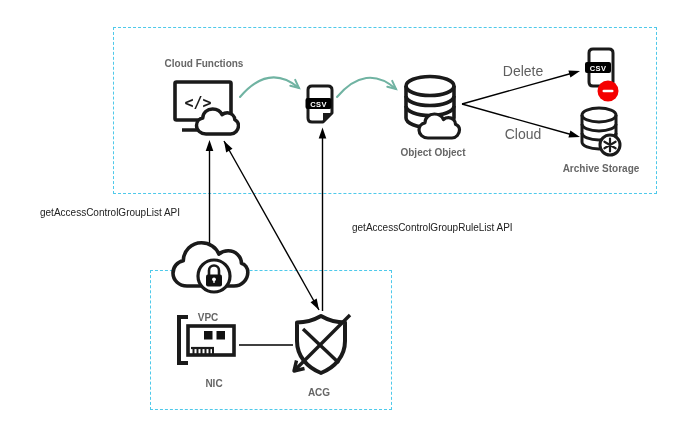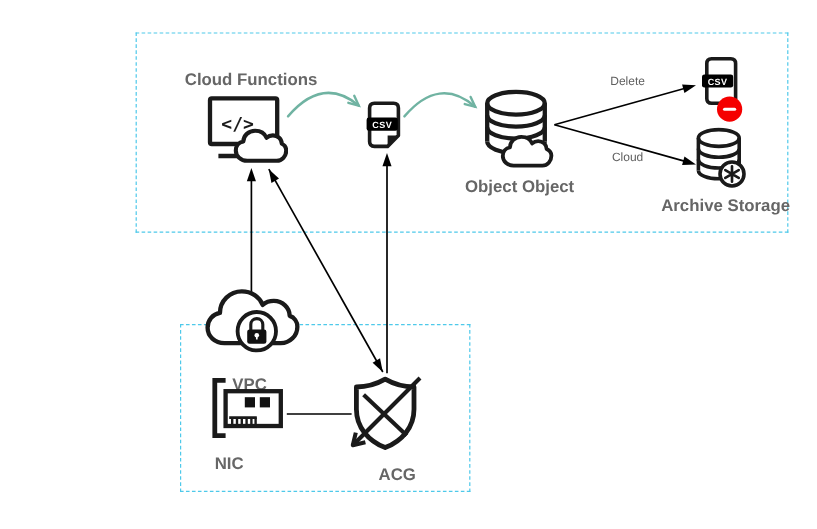--- a/index.html
+++ b/index.html
@@ -11,7 +11,7 @@
   .overlay{position:absolute;left:0;top:0;width:681px;height:441px;}
   .node{position:absolute;}
   .node-label{
-    position:absolute;font-size:14px;font-weight:bold;color:#666666;
+    position:absolute;font-size:10px;font-weight:bold;color:#666666;
     text-align:center;white-space:nowrap;
   }
   .edge-label{

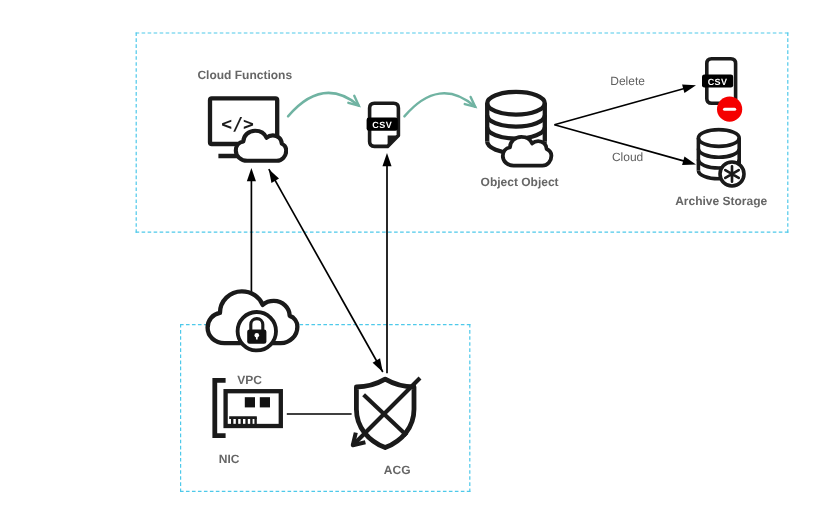--- a/index.html
+++ b/index.html
@@ -15,7 +15,7 @@
     text-align:center;white-space:nowrap;
   }
   .edge-label{
-    position:absolute;font-size:10px;color:#5f5f5f;text-align:center;white-space:nowrap;
+    position:absolute;font-size:14px;color:#5f5f5f;text-align:center;white-space:nowrap;
   }
   .api-label{
     position:absolute;font-size:10px;color:#222222;text-align:left;white-space:nowrap;

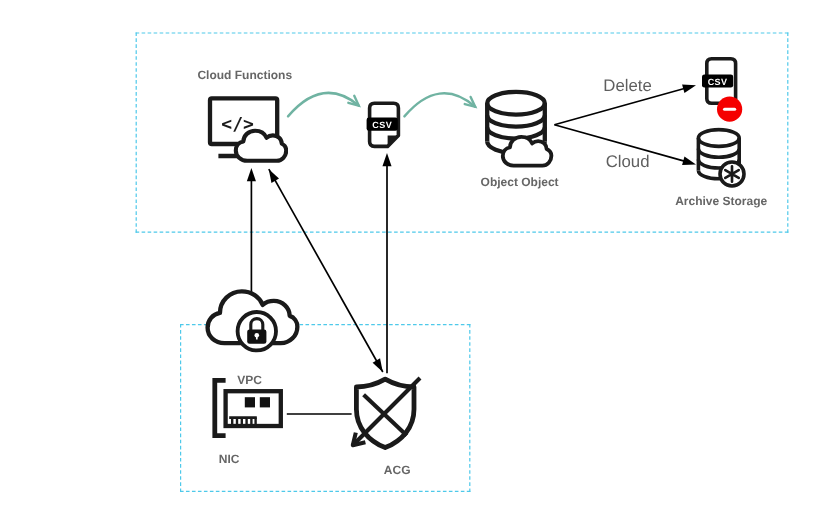--- a/index.html
+++ b/index.html
@@ -173,6 +173,7 @@
 
   <div class="edge-label" style="left:498px;top:63px;width:50px;">Delete</div>
   <div class="edge-label" style="left:498px;top:126px;width:50px;">Cloud</div>
+  <div class="api-label" style="left:40px;top:207px;">getAccessControlGroupList API</div>
 
 </div>
 

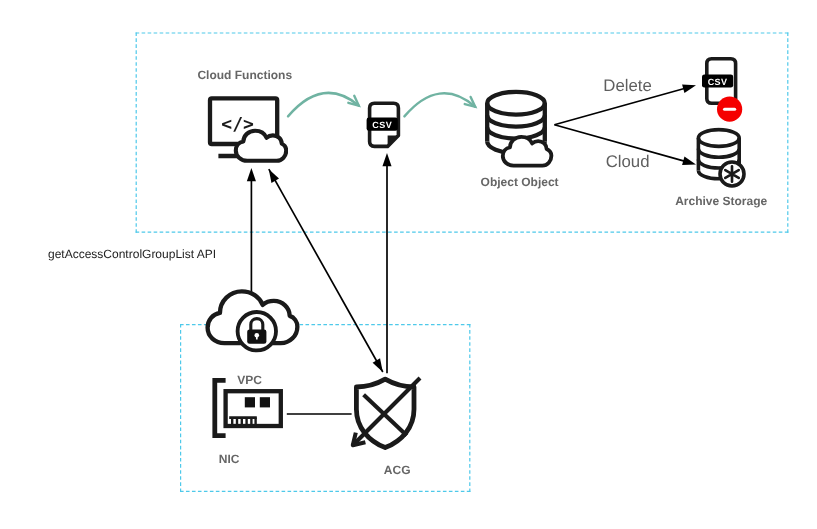--- a/index.html
+++ b/index.html
@@ -174,6 +174,7 @@
   <div class="edge-label" style="left:498px;top:63px;width:50px;">Delete</div>
   <div class="edge-label" style="left:498px;top:126px;width:50px;">Cloud</div>
   <div class="api-label" style="left:40px;top:207px;">getAccessControlGroupList API</div>
+  <div class="api-label" style="left:352px;top:222px;">getAccessControlGroupRuleList API</div>
 
 </div>
 

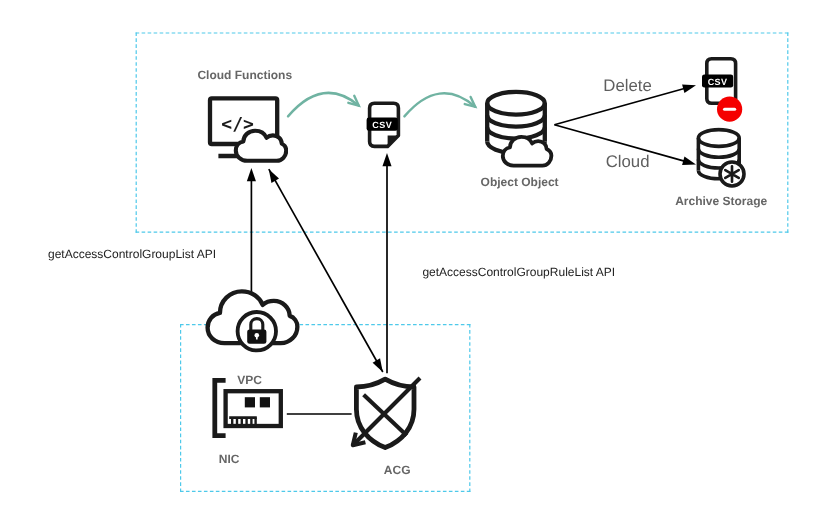--- a/index.html
+++ b/index.html
@@ -158,7 +158,7 @@
       <path d="M21.5,34 V40.5 M25.5,34 V40.5 M29.5,34 V40.5 M33.5,34 V40.5 M37.5,34 V40.5 M41,34 V40.5" stroke="#1a1a1a" stroke-width="2"></path>
     </svg>
   </div>
-  <div class="node-label" style="left:168px;top:378px;width:46px;">NIC</div>
+  <div class="node-label" style="left:191px;top:378px;width:46px;">NIC</div>
 
   <div class="node" style="left:286px;top:308px;">
     <svg width="70" height="72" viewBox="0 0 70 72">

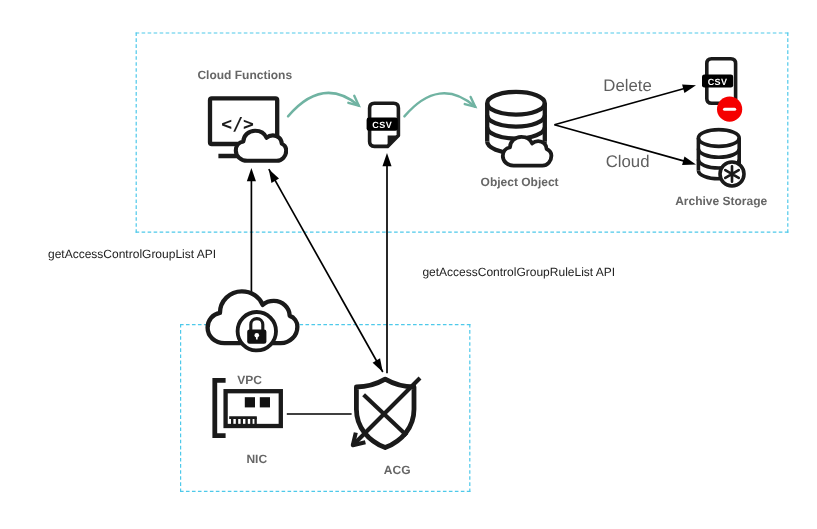--- a/index.html
+++ b/index.html
@@ -169,7 +169,7 @@
       <path d="M10.5,52.5 L8,63 L18.5,60.5" fill="none" stroke="#1a1a1a" stroke-width="3.4" stroke-linejoin="round"></path>
     </svg>
   </div>
-  <div class="node-label" style="left:308px;top:387px;width:46px;">ACG</div>
+  <div class="node-label" style="left:296px;top:387px;width:46px;">ACG</div>
 
   <div class="edge-label" style="left:498px;top:63px;width:50px;">Delete</div>
   <div class="edge-label" style="left:498px;top:126px;width:50px;">Cloud</div>

